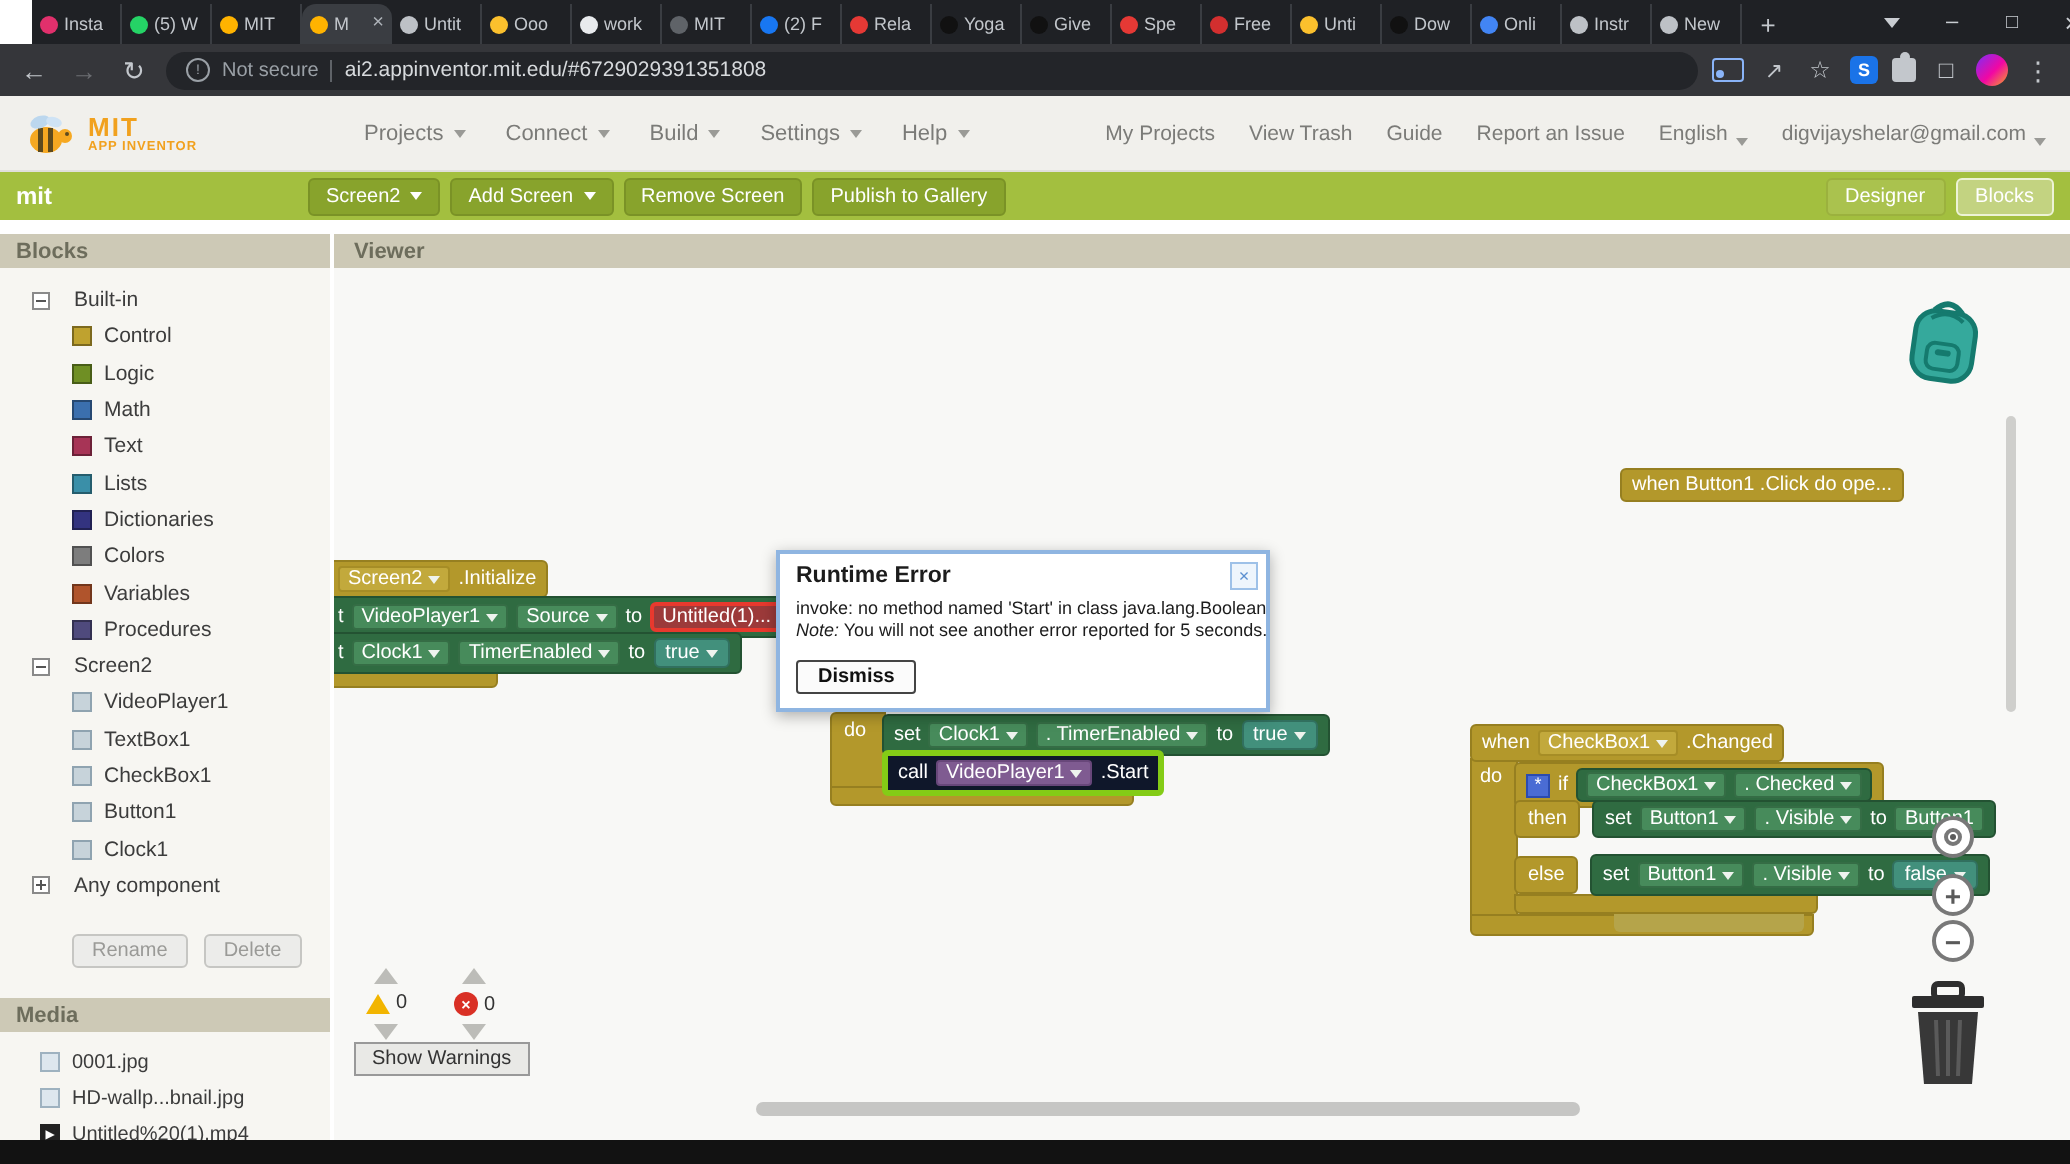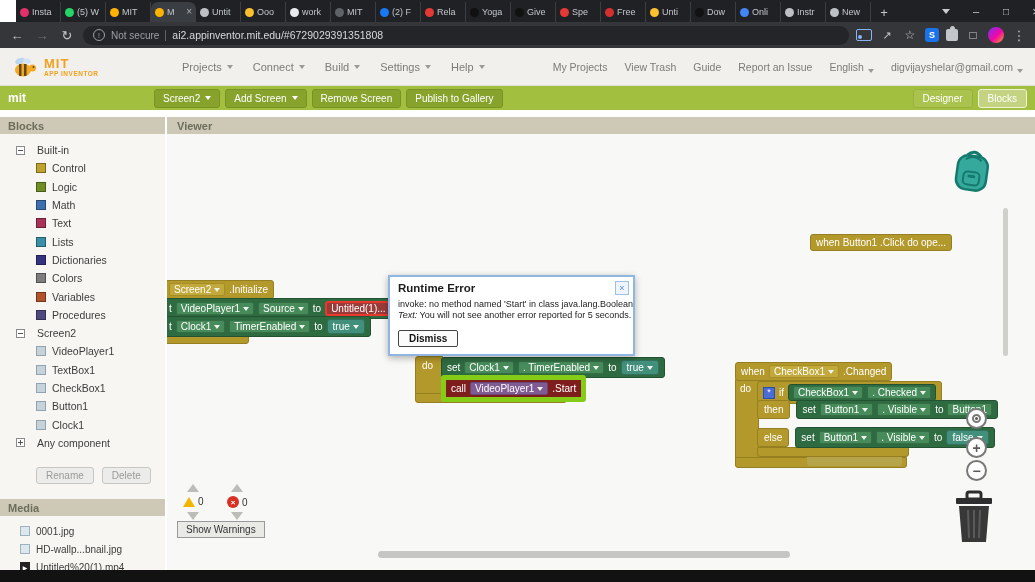--- a/index.html
+++ b/index.html
@@ -640,7 +640,7 @@
       <div class="dlg-title">Runtime Error</div>
       <div class="dlg-close"></div>
       <div class="dlg-msg">invoke: no method named 'Start' in class java.lang.Boolean</div>
-      <div class="dlg-note"><span class="note-label">Text:</span><span> You will not see another error reported for 5 seconds.</span></div>
+      <div class="dlg-note"><span class="note-label">Note:</span><span> You will not see another error reported for 5 seconds.</span></div>
       <button class="dismiss">Dismiss</button>
     </div>
 

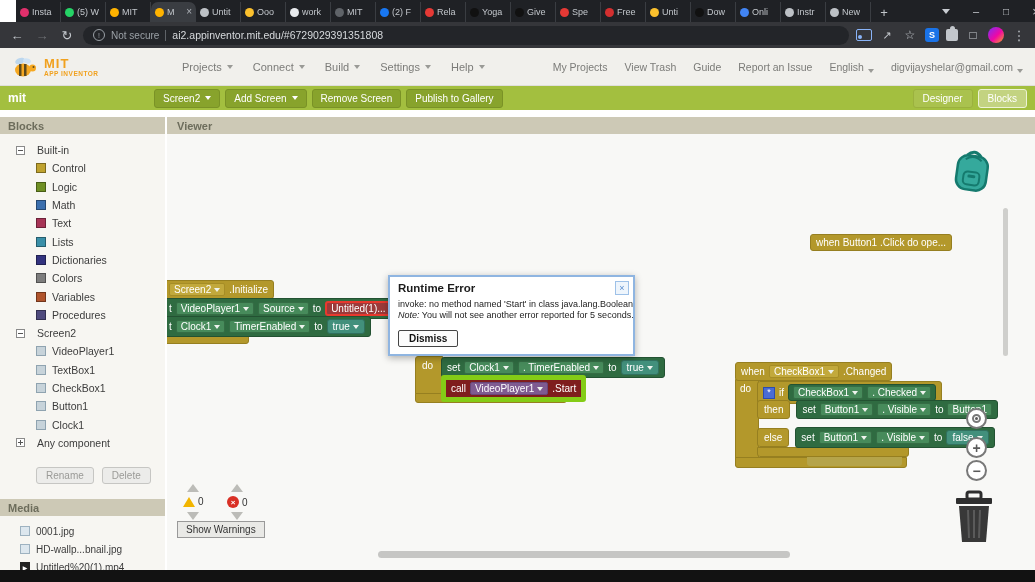--- a/index.html
+++ b/index.html
@@ -105,7 +105,7 @@
   .sblk{background:#2f6b41;border:1px solid #235232;}
   .gchip{background:#478b5b;border:1px solid #356d45;border-radius:2px;padding:0 4px;display:inline-flex;align-items:center;gap:3px;}
   .lgc{background:#42907c;border:1px solid #31705f;border-radius:3px;padding:1px 5px;display:inline-flex;gap:3px;align-items:center;}
-  .cblk{background:#7f1d1d;border:5px solid #84cc16;}
+  .cblk{background:#0f172a;border:3px solid #84cc16;}
   .cchip{background:#7f5b91;border:1px solid #68477a;border-radius:2px;padding:0 4px;display:inline-flex;align-items:center;gap:3px;}
   .tblk{background:#9c3a3a;border:2px solid #e8392e;border-radius:3px;padding:0 4px;}
   .car{width:0;height:0;border-left:3px solid transparent;border-right:3px solid transparent;border-top:4px solid #eef3ee;}

